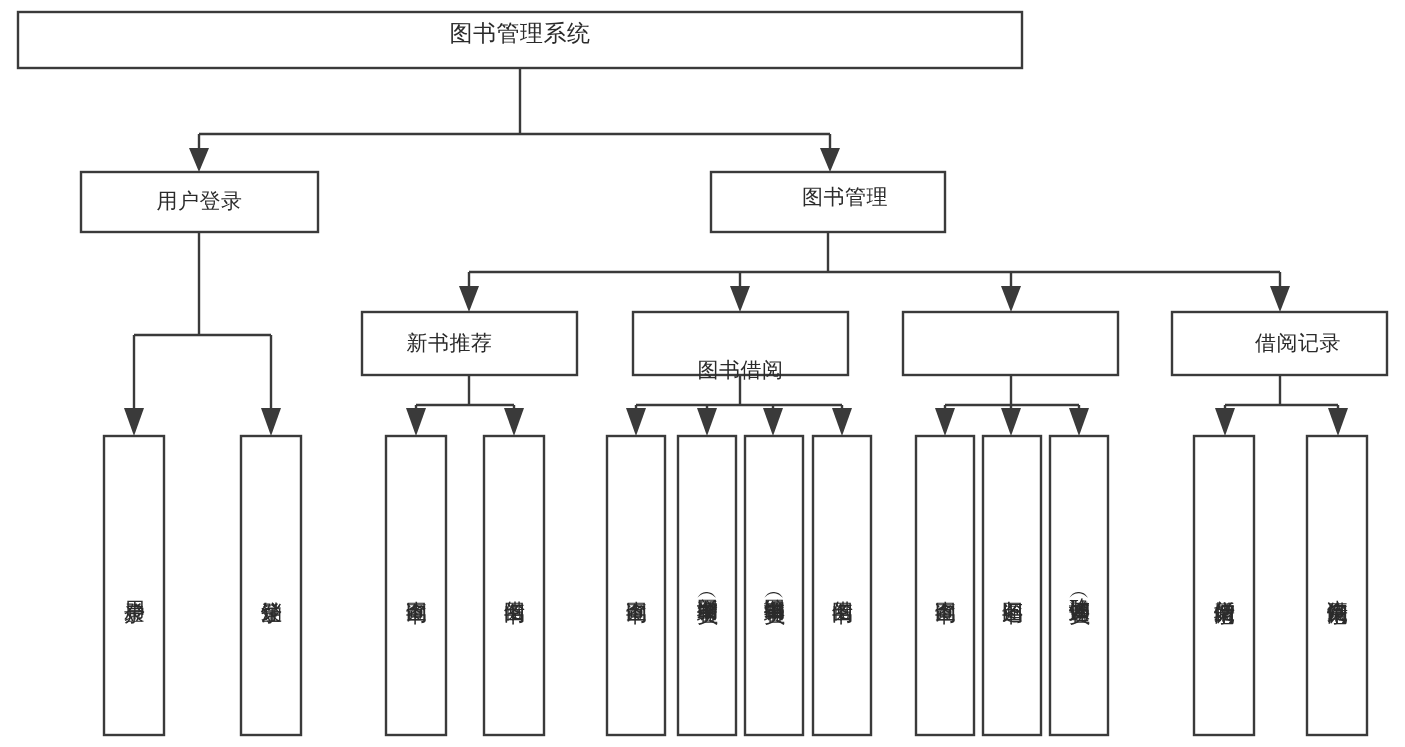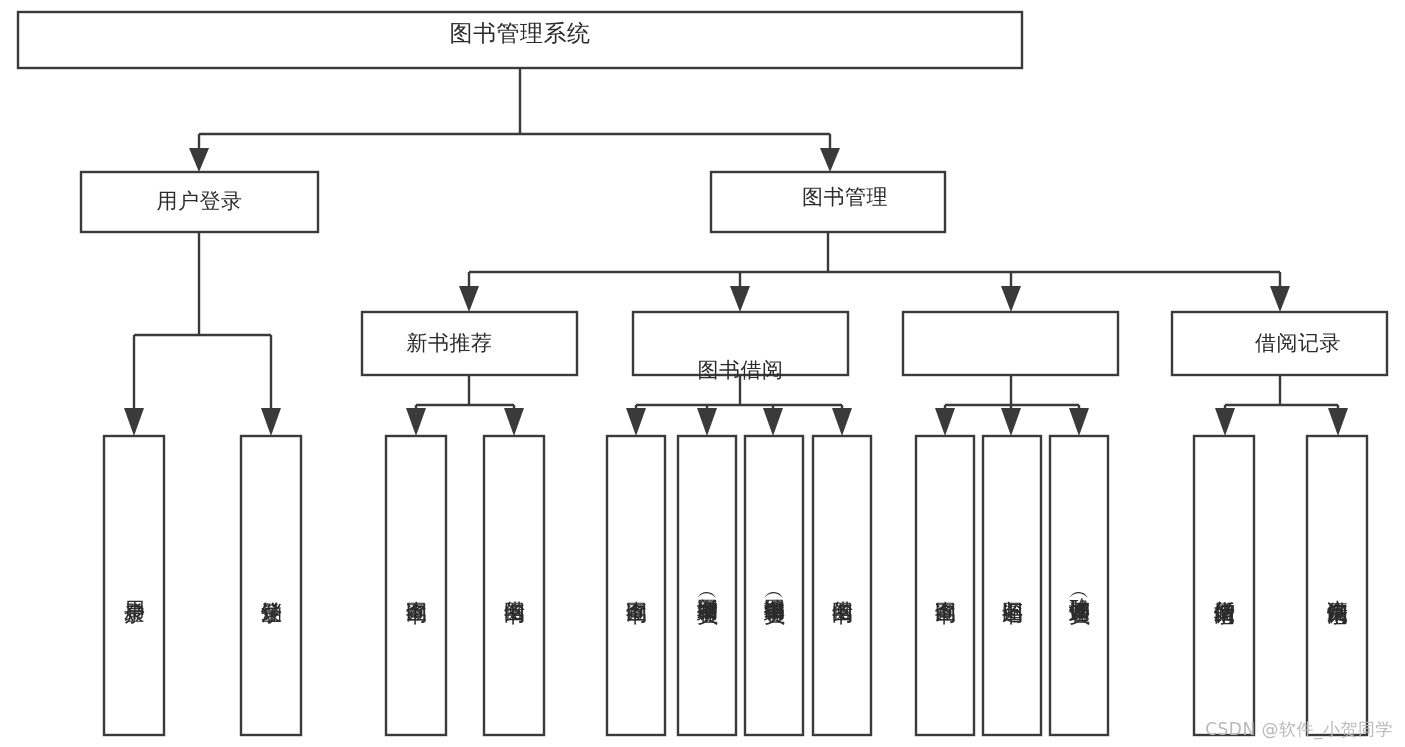--- a/index.html
+++ b/index.html
@@ -216,7 +216,6 @@
 
   <div class="node-label-v" style="left:1307px; top:436px; width:60px; height:299px;">查询借阅记录</div>
 
-  <div class="watermark">CSDN @软件_小贺同学</div>
 
 </div>
 

